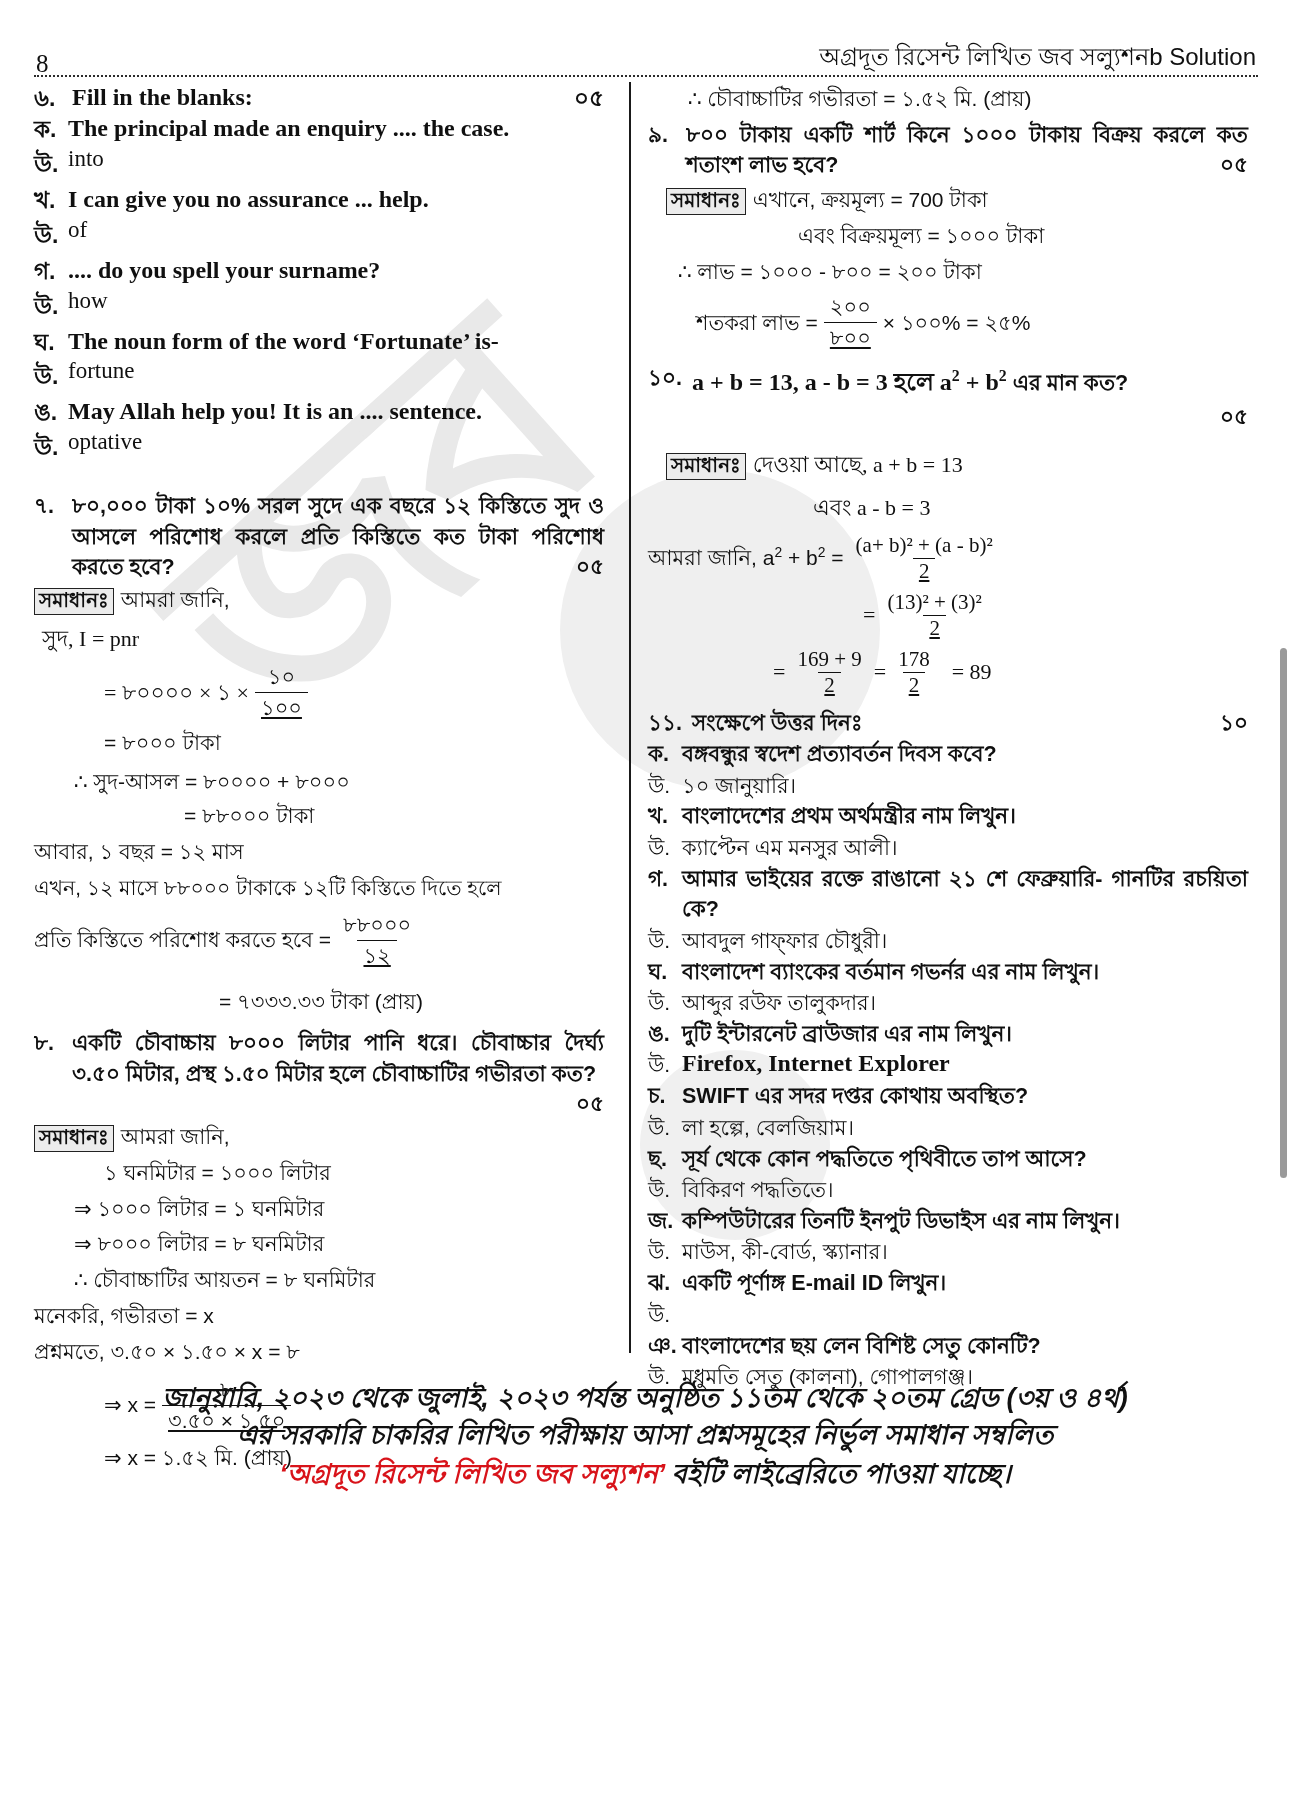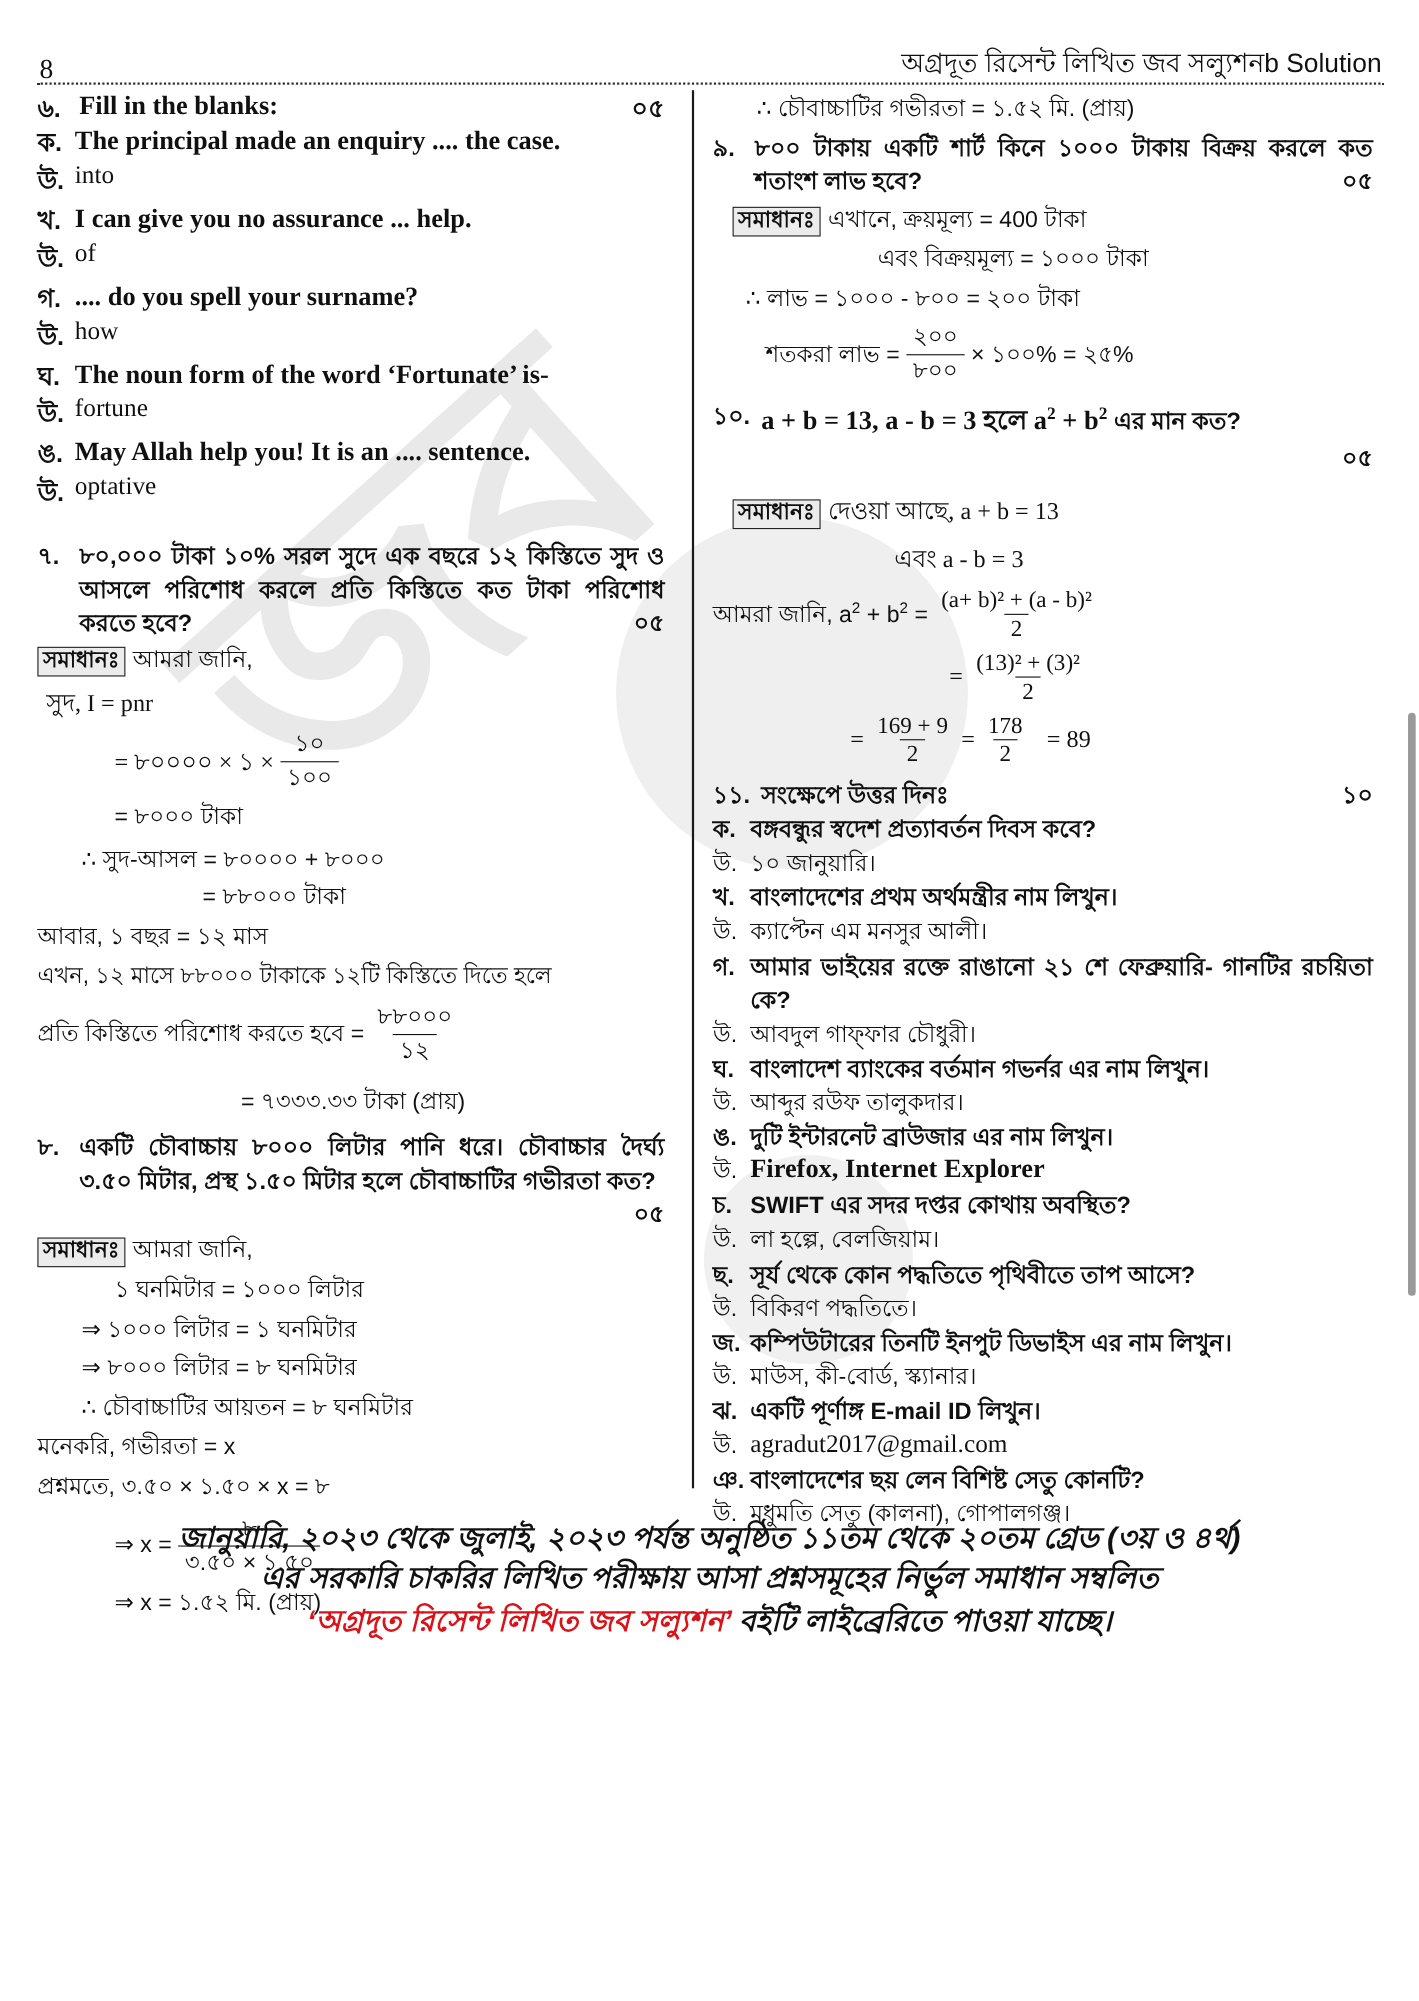--- a/index.html
+++ b/index.html
@@ -254,7 +254,7 @@
     </div>
 
     <div style="margin-top:4px;padding-left:18px">
-      <span class="sol-badge">সমাধানঃ</span><span class="bn-a">এখানে, ক্রয়মূল্য = 400 টাকা</span>
+      <span class="sol-badge">সমাধানঃ</span><span class="bn-a">এখানে, ক্রয়মূল্য = 700 টাকা</span>
     </div>
     <div class="bn-a" style="margin-top:6px;padding-left:150px">এবং বিক্রয়মূল্য = ১০০০ টাকা</div>
     <div class="bn-a" style="margin-top:6px;padding-left:30px">∴   লাভ = ১০০০ - ৮০০  = ২০০ টাকা</div>

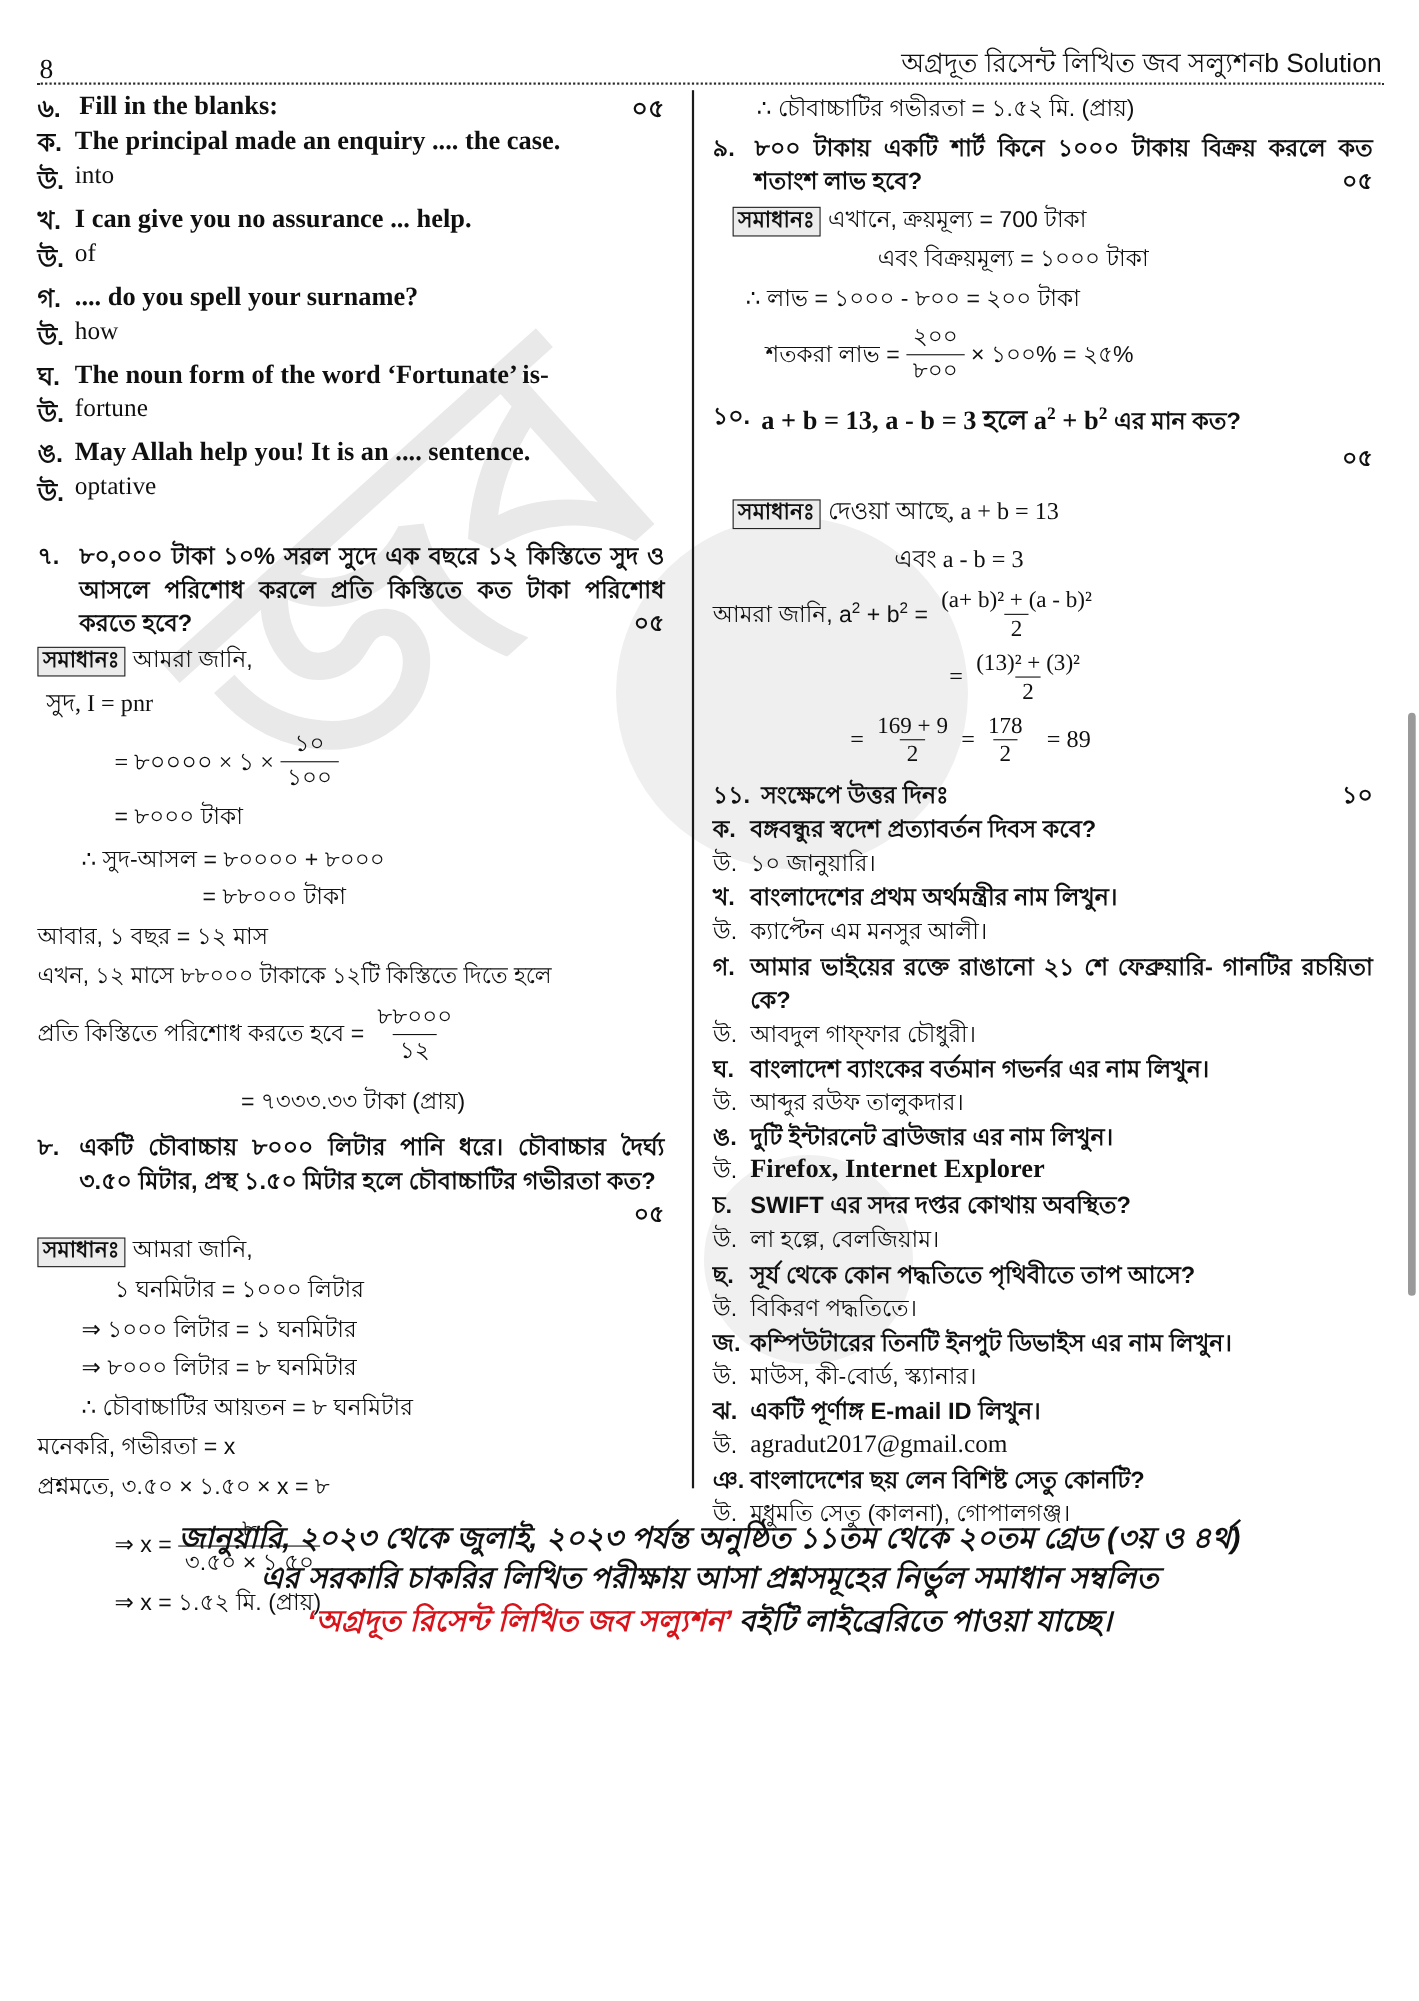--- a/index.html
+++ b/index.html
@@ -87,7 +87,7 @@
   .mline{display:flex;align-items:center;margin:4px 0;}
   .frac{display:inline-flex;flex-direction:column;align-items:center;vertical-align:middle;margin:0 6px;text-align:center;}
   .frac .num{padding:0 6px;font-size:21px;}
-  .frac .den{padding:0 6px;border-top:1.6px solid #111;font-size:21px;}
+  .frac .den{padding:0 6px;border-top:1.6px solid #111;font-size:21px;text-decoration:underline;}
   .ind1{padding-left:40px;}
   .ind2{padding-left:70px;}
   .ind4{padding-left:150px;}

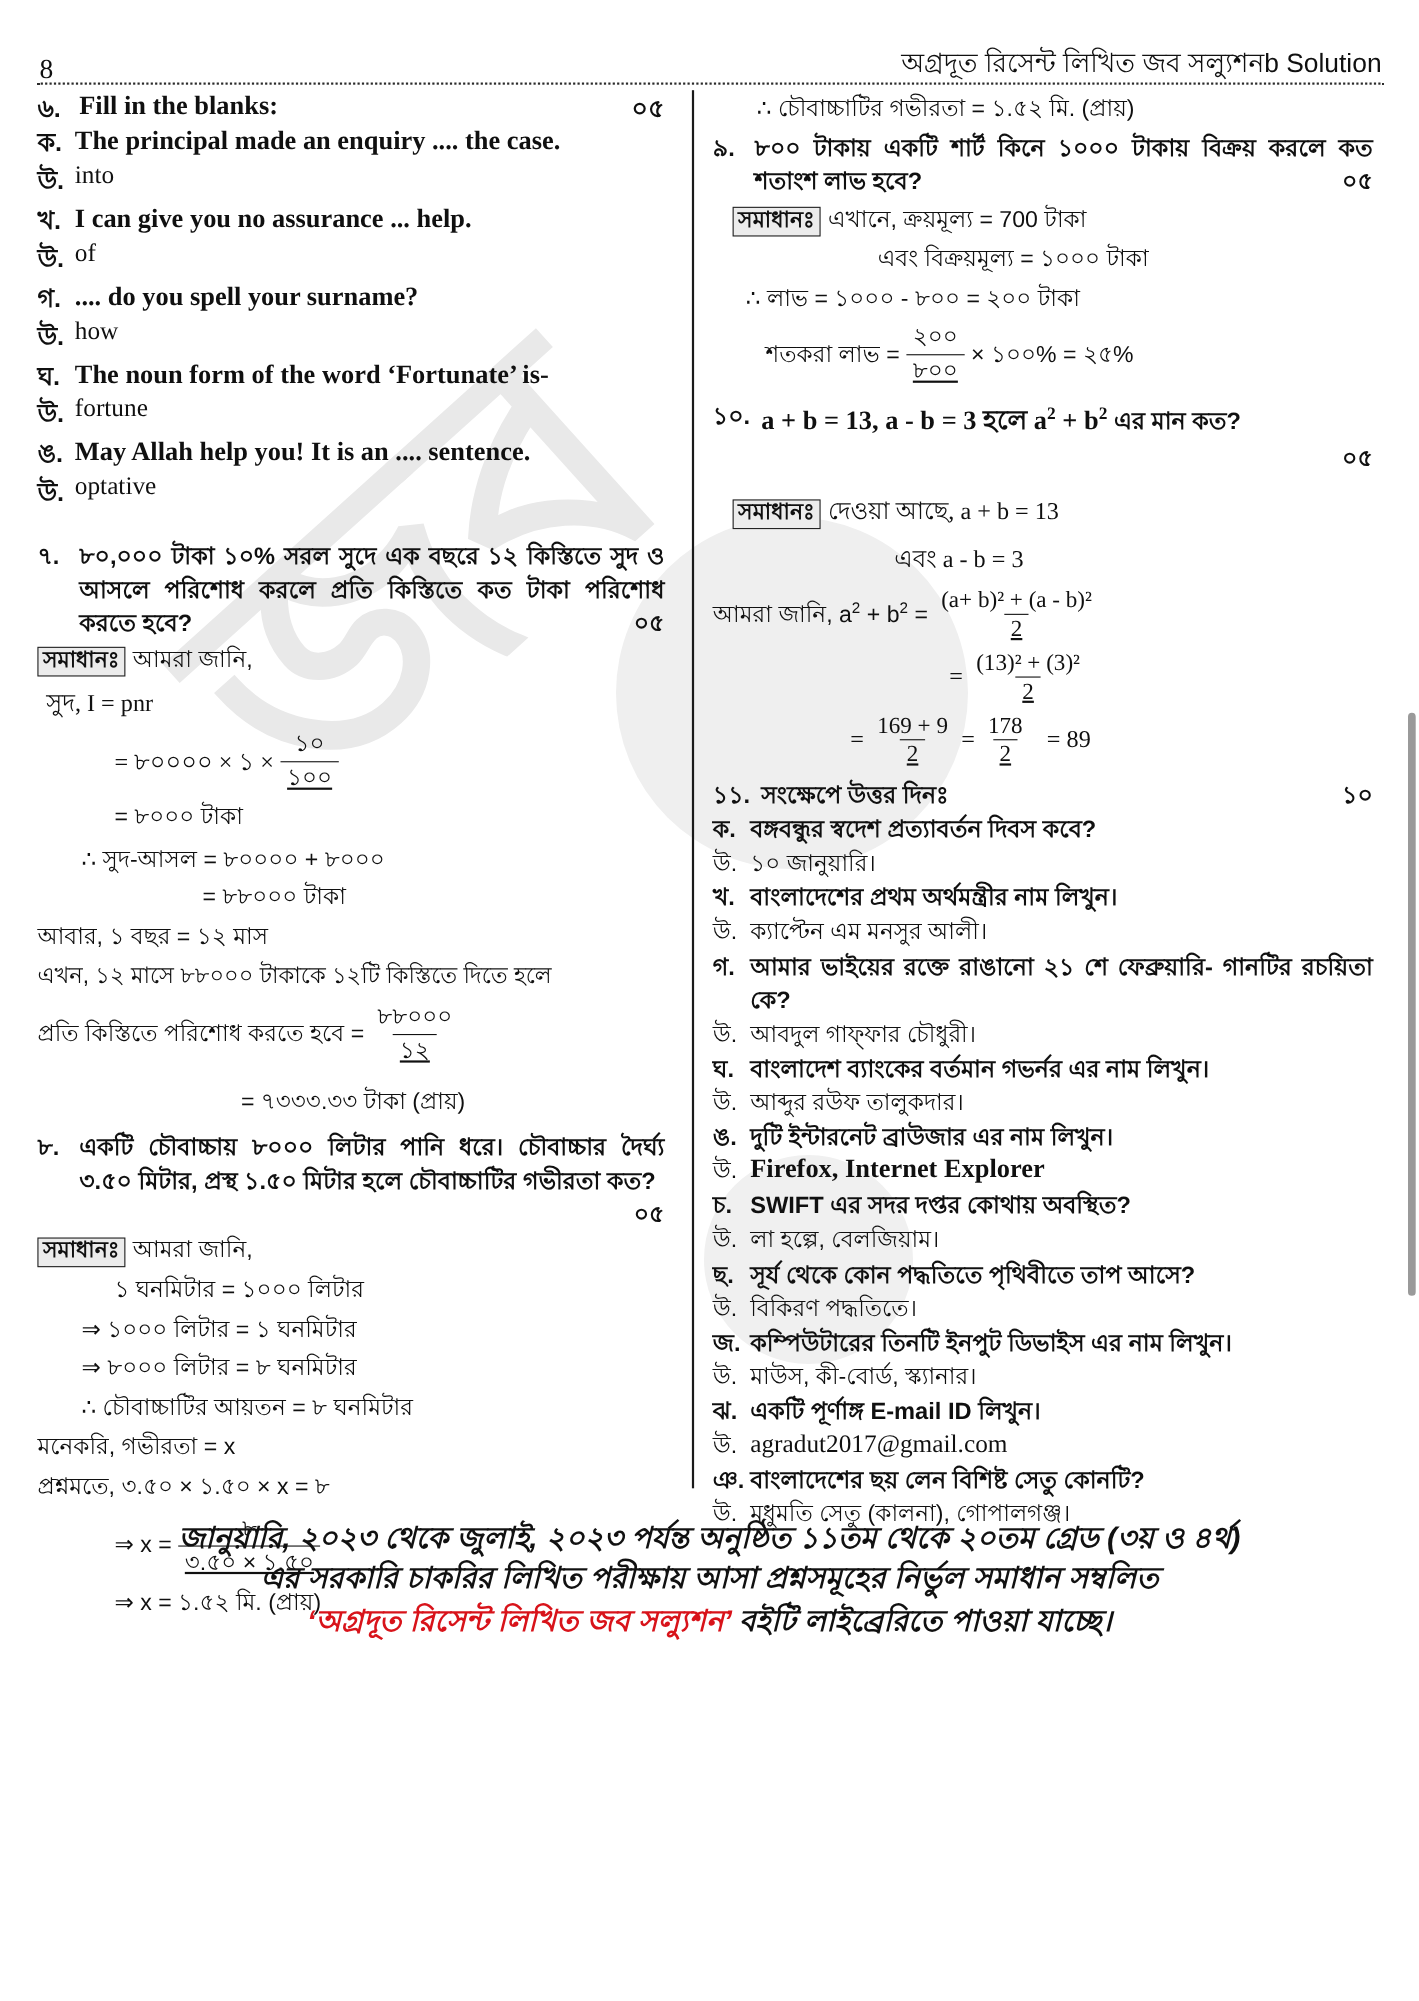--- a/index.html
+++ b/index.html
@@ -393,7 +393,6 @@
     </div>
     <div class="row">
       <div class="lbl bn-a">উ.</div>
-      <div class="txt a-en">agradut2017@gmail.com</div>
     </div>
 
     <div class="row">

